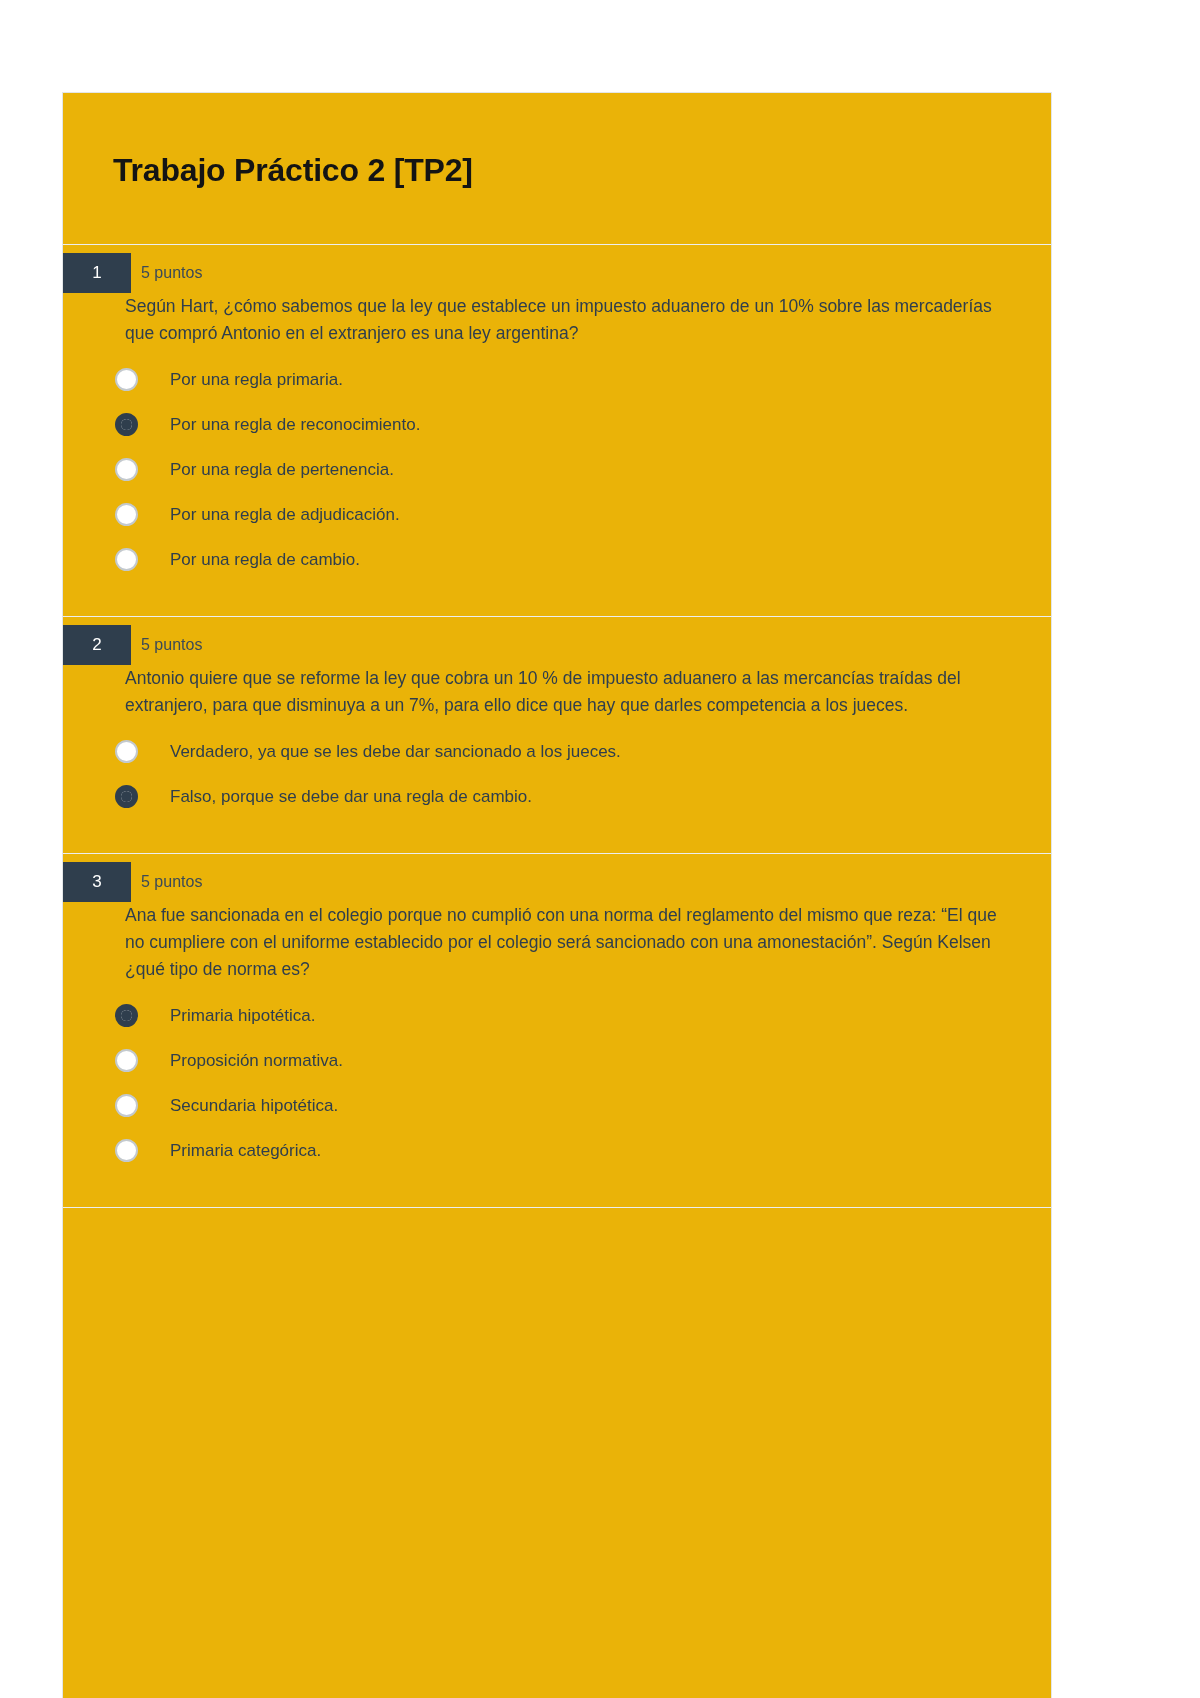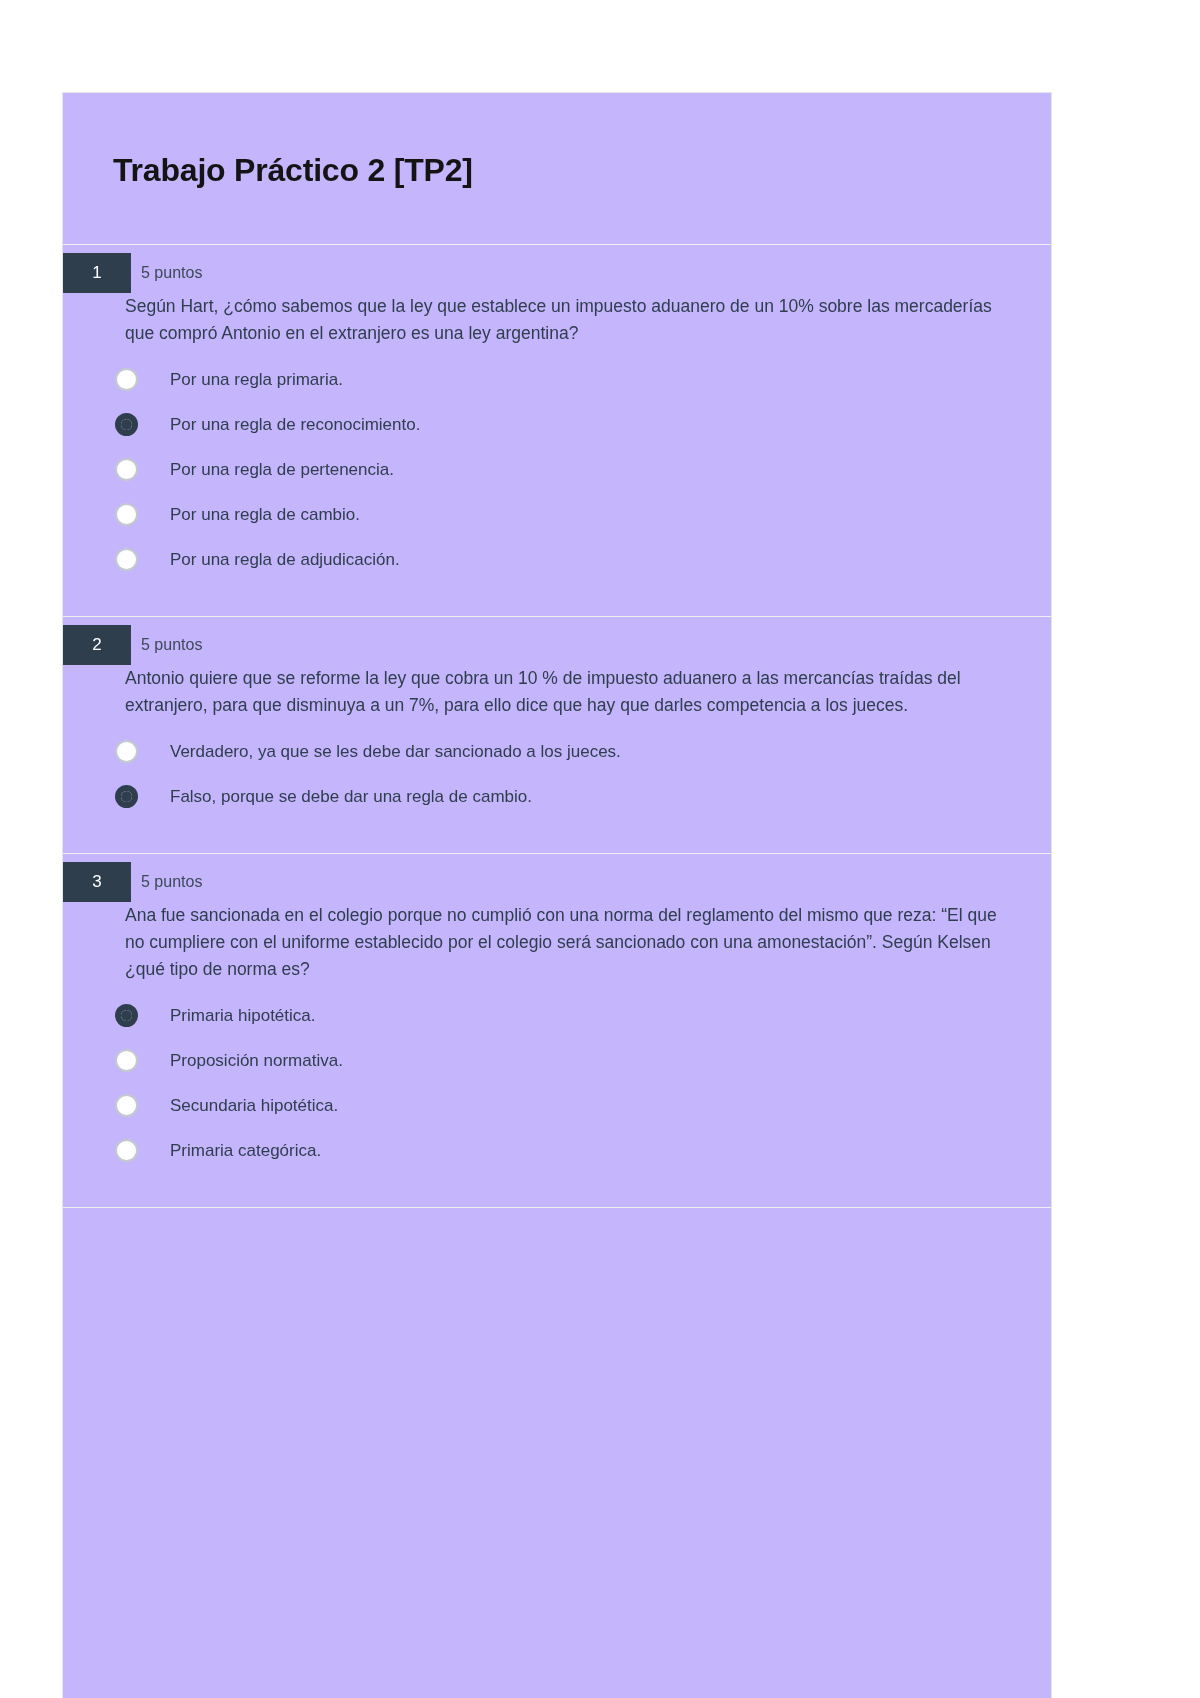--- a/index.html
+++ b/index.html
@@ -29,7 +29,7 @@
     top: 92px;
     width: 990px;                 
     min-height: 1606px;
-    background: #c4b5fd;
+    background: #eab308;
     border: 1px solid #e3e6e8;
     border-bottom: none;
     box-sizing: border-box;

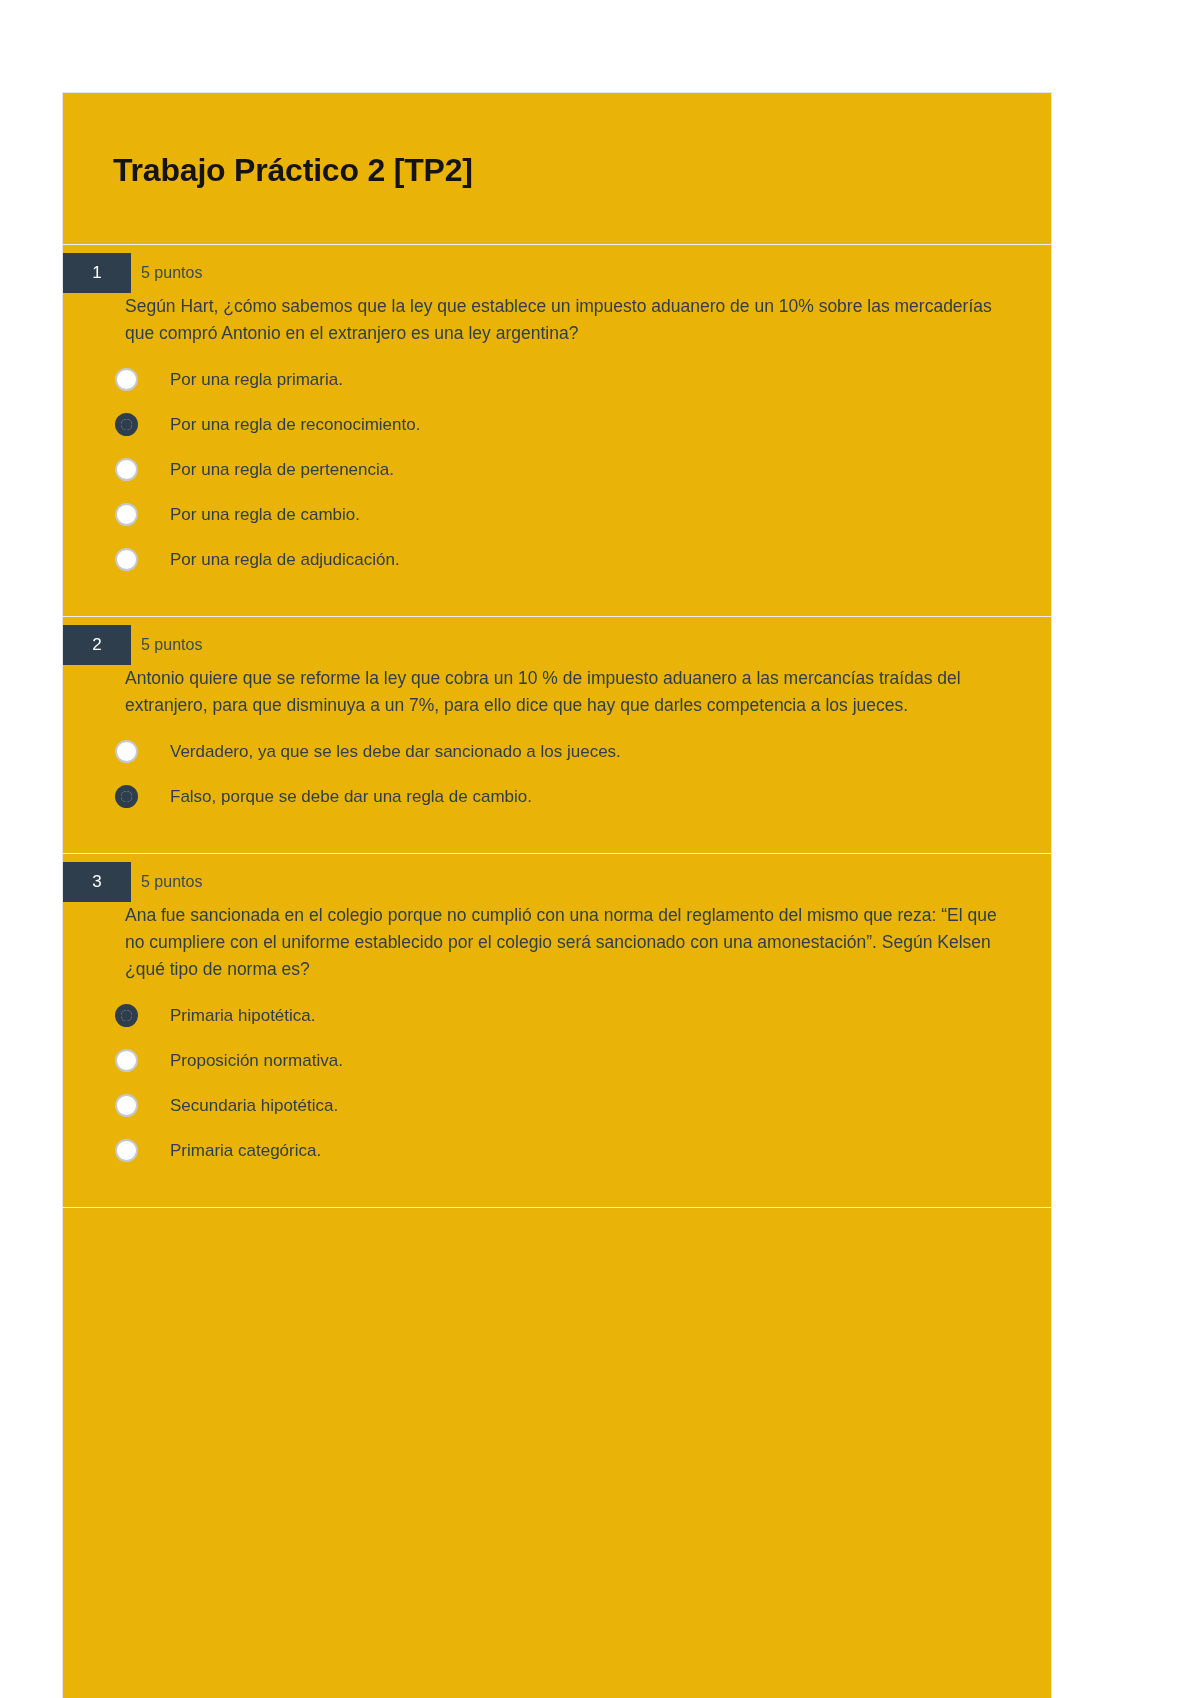--- a/index.html
+++ b/index.html
@@ -182,11 +182,11 @@
         </li>
         <li class="option">
           <span class="radio"></span>
+          <span class="option-label">Por una regla de adjudicación.</span>
+        </li>
+        <li class="option">
+          <span class="radio"></span>
           <span class="option-label">Por una regla de cambio.</span>
-        </li>
-        <li class="option">
-          <span class="radio"></span>
-          <span class="option-label">Por una regla de adjudicación.</span>
         </li>
       </ul>
     </div>

